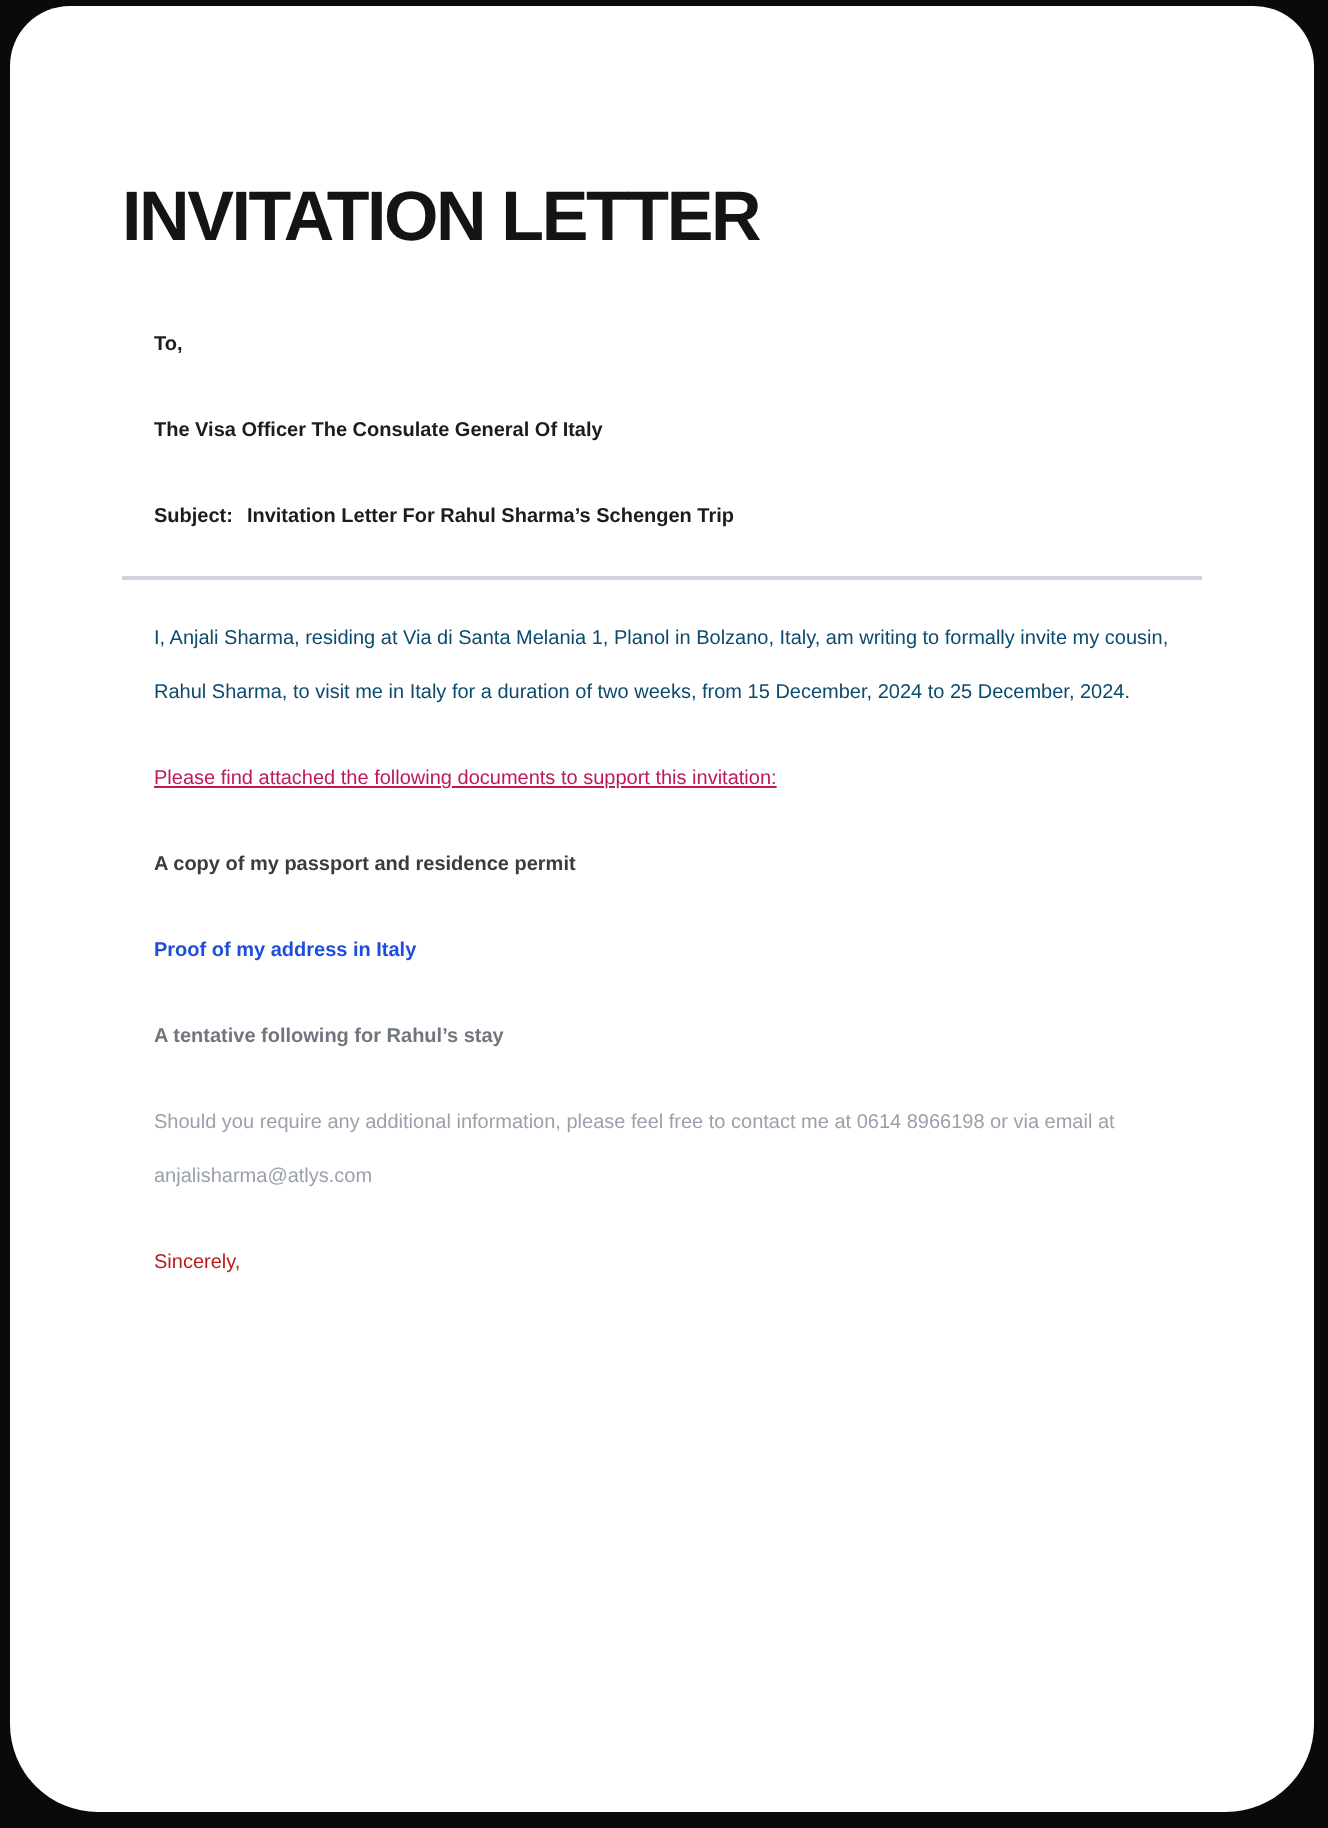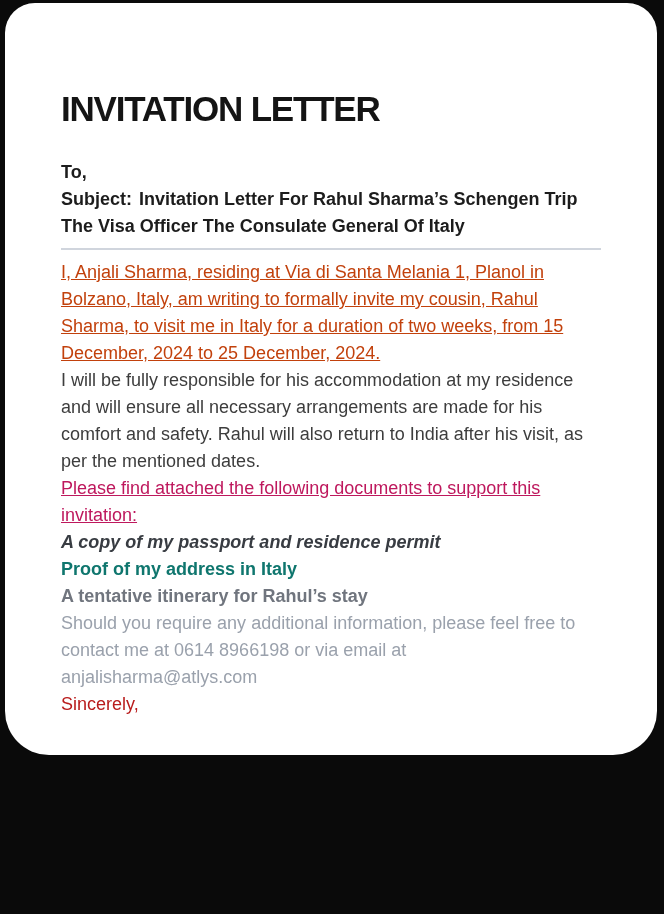--- a/index.html
+++ b/index.html
@@ -17,7 +17,7 @@
     left: 5px;
     top: 3px;
     width: 652px;
-    height: 752px;
+    height: 903px;
     background: #ffffff;
     border-radius: 30px 30px 44px 44px;
     padding: 88px 56px 0 56px;

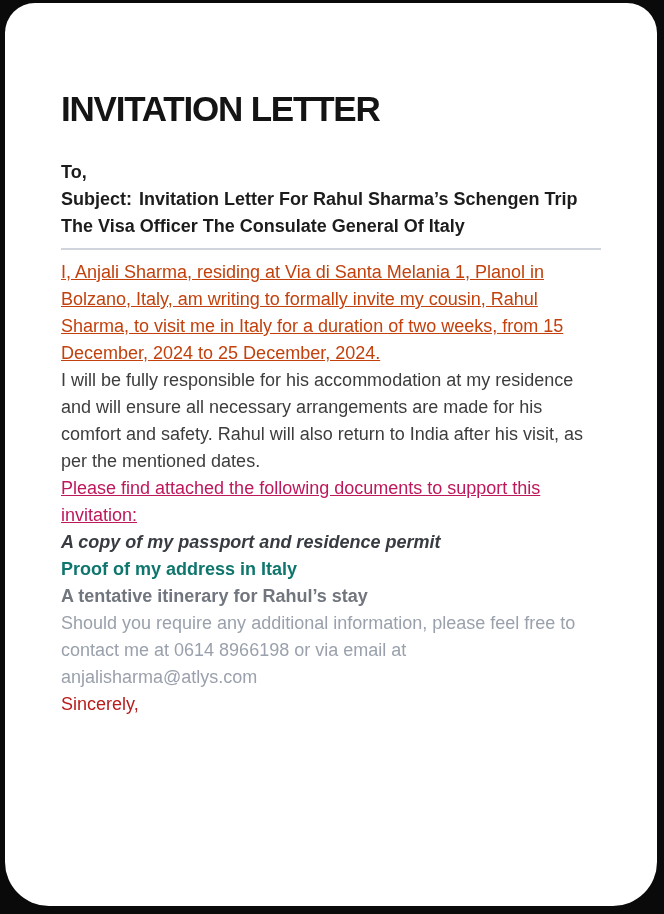--- a/index.html
+++ b/index.html
@@ -31,8 +31,8 @@
     color: #141414;
   }
   p {
-    margin: 0;
-    font-size: 18px;
+    margin: 16px;
+    font-size: 10px;
     line-height: 27px;
     color: #333333;
   }

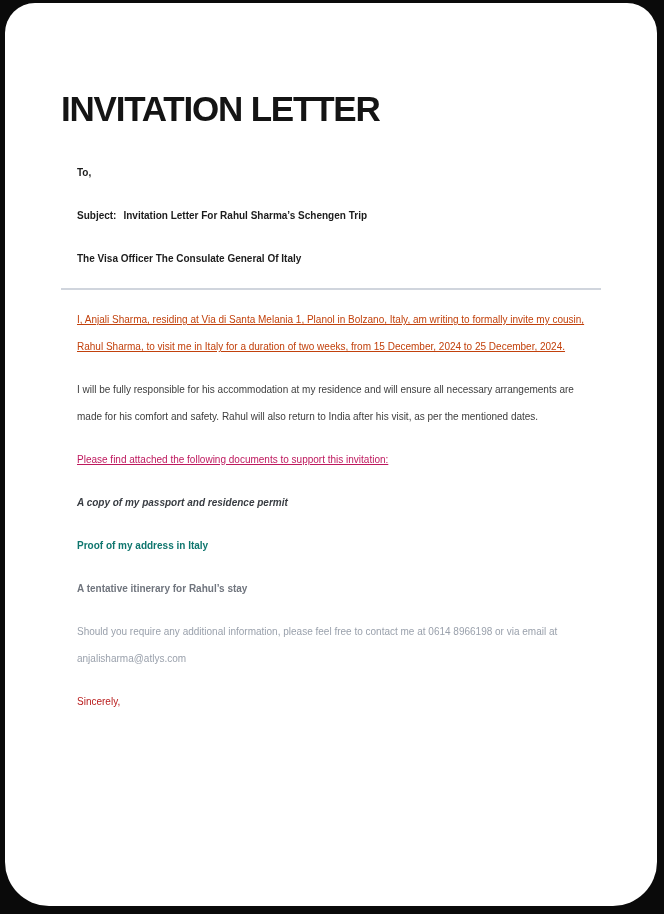--- a/index.html
+++ b/index.html
@@ -65,10 +65,10 @@
 
   <div class="head">
     <p class="bold">To,</p>
+    <p class="bold">The Visa Officer The Consulate General Of Italy</p>
     <p class="bold">
       <span class="subject-label">Subject:</span><span>Invitation Letter For Rahul Sharma’s Schengen Trip</span>
     </p>
-    <p class="bold">The Visa Officer The Consulate General Of Italy</p>
   </div>
 
   <hr class="divider">

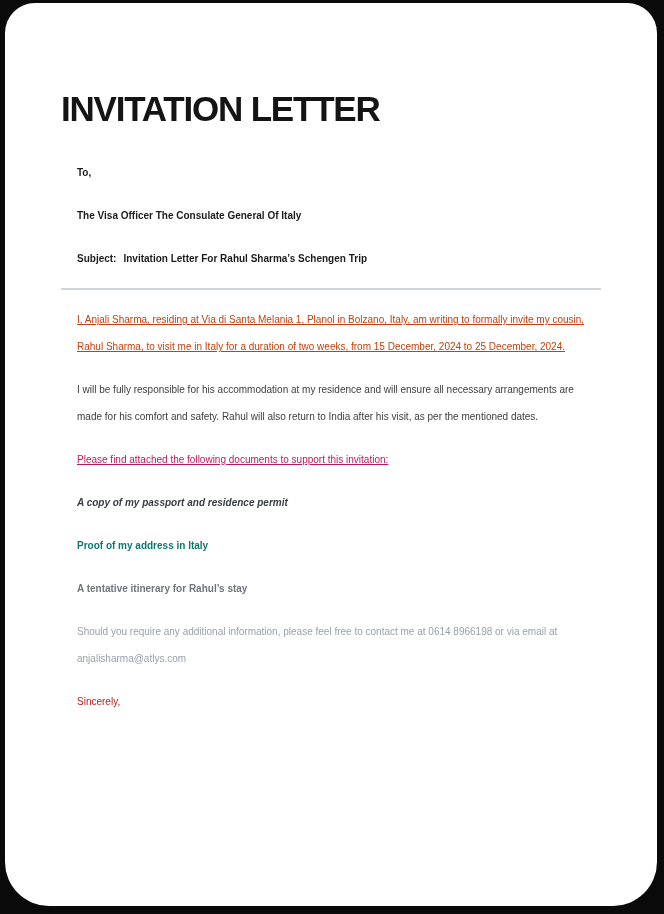--- a/index.html
+++ b/index.html
@@ -46,7 +46,7 @@
     margin: 8px 0 9px 0;
   }
   .greeting { color: #1c1c1c; }
-  .para-1, .para-2 { color: #c2410c; text-decoration: underline; }
+  .para-1, .para-2 { color: #0c4a6e; }
   .para-3 { color: #3d3d3d; }
   .attachments-intro { color: #be185d; text-decoration: underline; }
   .attachment-1 { color: #383c42; font-style: italic; }

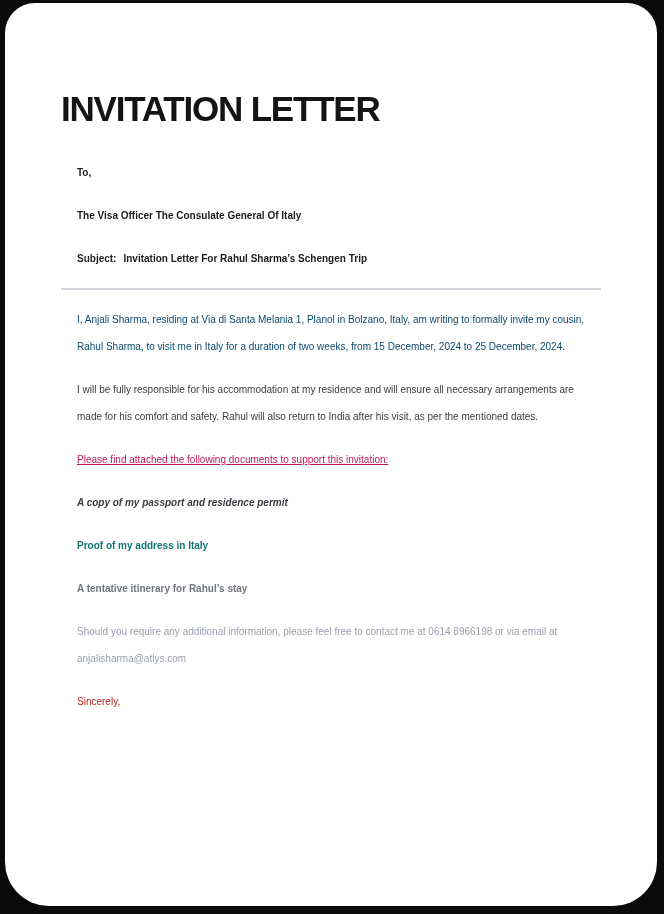--- a/index.html
+++ b/index.html
@@ -76,7 +76,6 @@
   <div class="letter-body">
 
     <p class="para-1">I, Anjali Sharma, residing at Via di Santa Melania 1, Planol in Bolzano, Italy, am writing to formally invite my cousin, Rahul Sharma, to visit me in Italy for a duration of two weeks, from 15 December, 2024 to 25 December, 2024.</p>
-    <p class="para-3">I will be fully responsible for his accommodation at my residence and will ensure all necessary arrangements are made for his comfort and safety. Rahul will also return to India after his visit, as per the mentioned dates.</p>
 
     <p class="attachments-intro">Please find attached the following documents to support this invitation:</p>
 

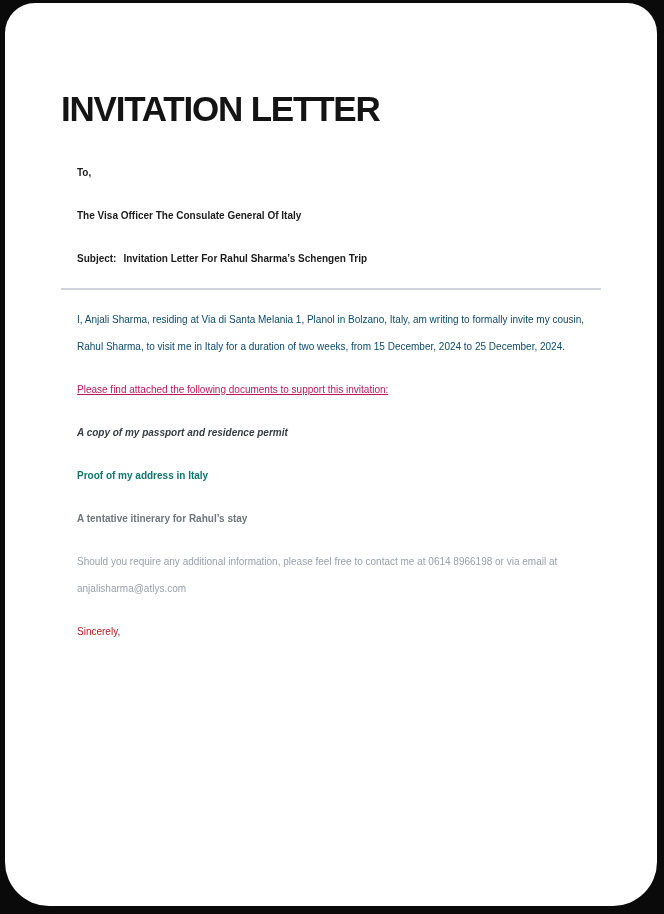--- a/index.html
+++ b/index.html
@@ -49,7 +49,7 @@
   .para-1, .para-2 { color: #0c4a6e; }
   .para-3 { color: #3d3d3d; }
   .attachments-intro { color: #be185d; text-decoration: underline; }
-  .attachment-1 { color: #383c42; font-style: italic; }
+  .attachment-1 { color: #383c42; }
   .attachment-2 { color: #0f766e; }
   .attachment-3 { color: #70757e; }
   .contact { color: #9aa1ac; }

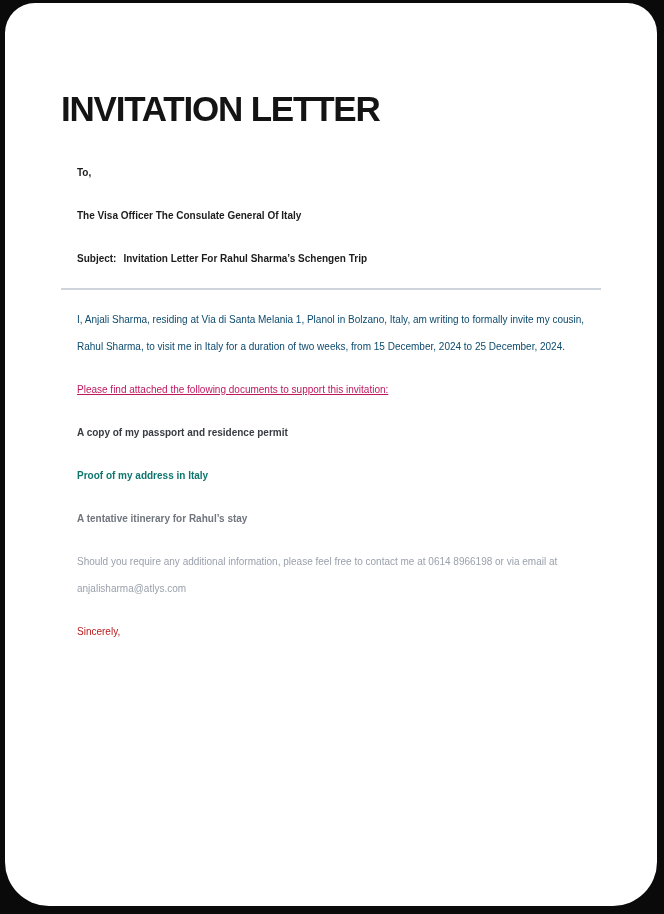--- a/index.html
+++ b/index.html
@@ -50,7 +50,7 @@
   .para-3 { color: #3d3d3d; }
   .attachments-intro { color: #be185d; text-decoration: underline; }
   .attachment-1 { color: #383c42; }
-  .attachment-2 { color: #0f766e; }
+  .attachment-2 { color: #1d4ed8; }
   .attachment-3 { color: #70757e; }
   .contact { color: #9aa1ac; }
   .thanks { color: #bfc4cc; }

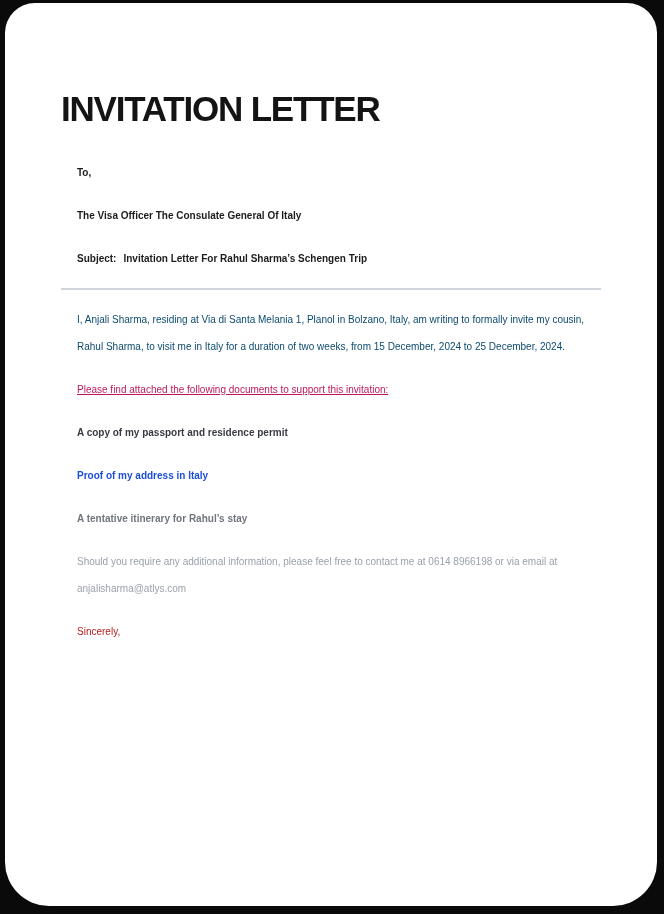--- a/index.html
+++ b/index.html
@@ -81,7 +81,7 @@
 
     <p class="bold attachment-1">A copy of my passport and residence permit</p>
     <p class="bold attachment-2">Proof of my address in Italy</p>
-    <p class="bold attachment-3">A tentative itinerary for Rahul’s stay</p>
+    <p class="bold attachment-3">A tentative following for Rahul’s stay</p>
 
     <p class="contact">Should you require any additional information, please feel free to contact me at 0614 8966198 or via email at anjalisharma@atlys.com</p>
 

